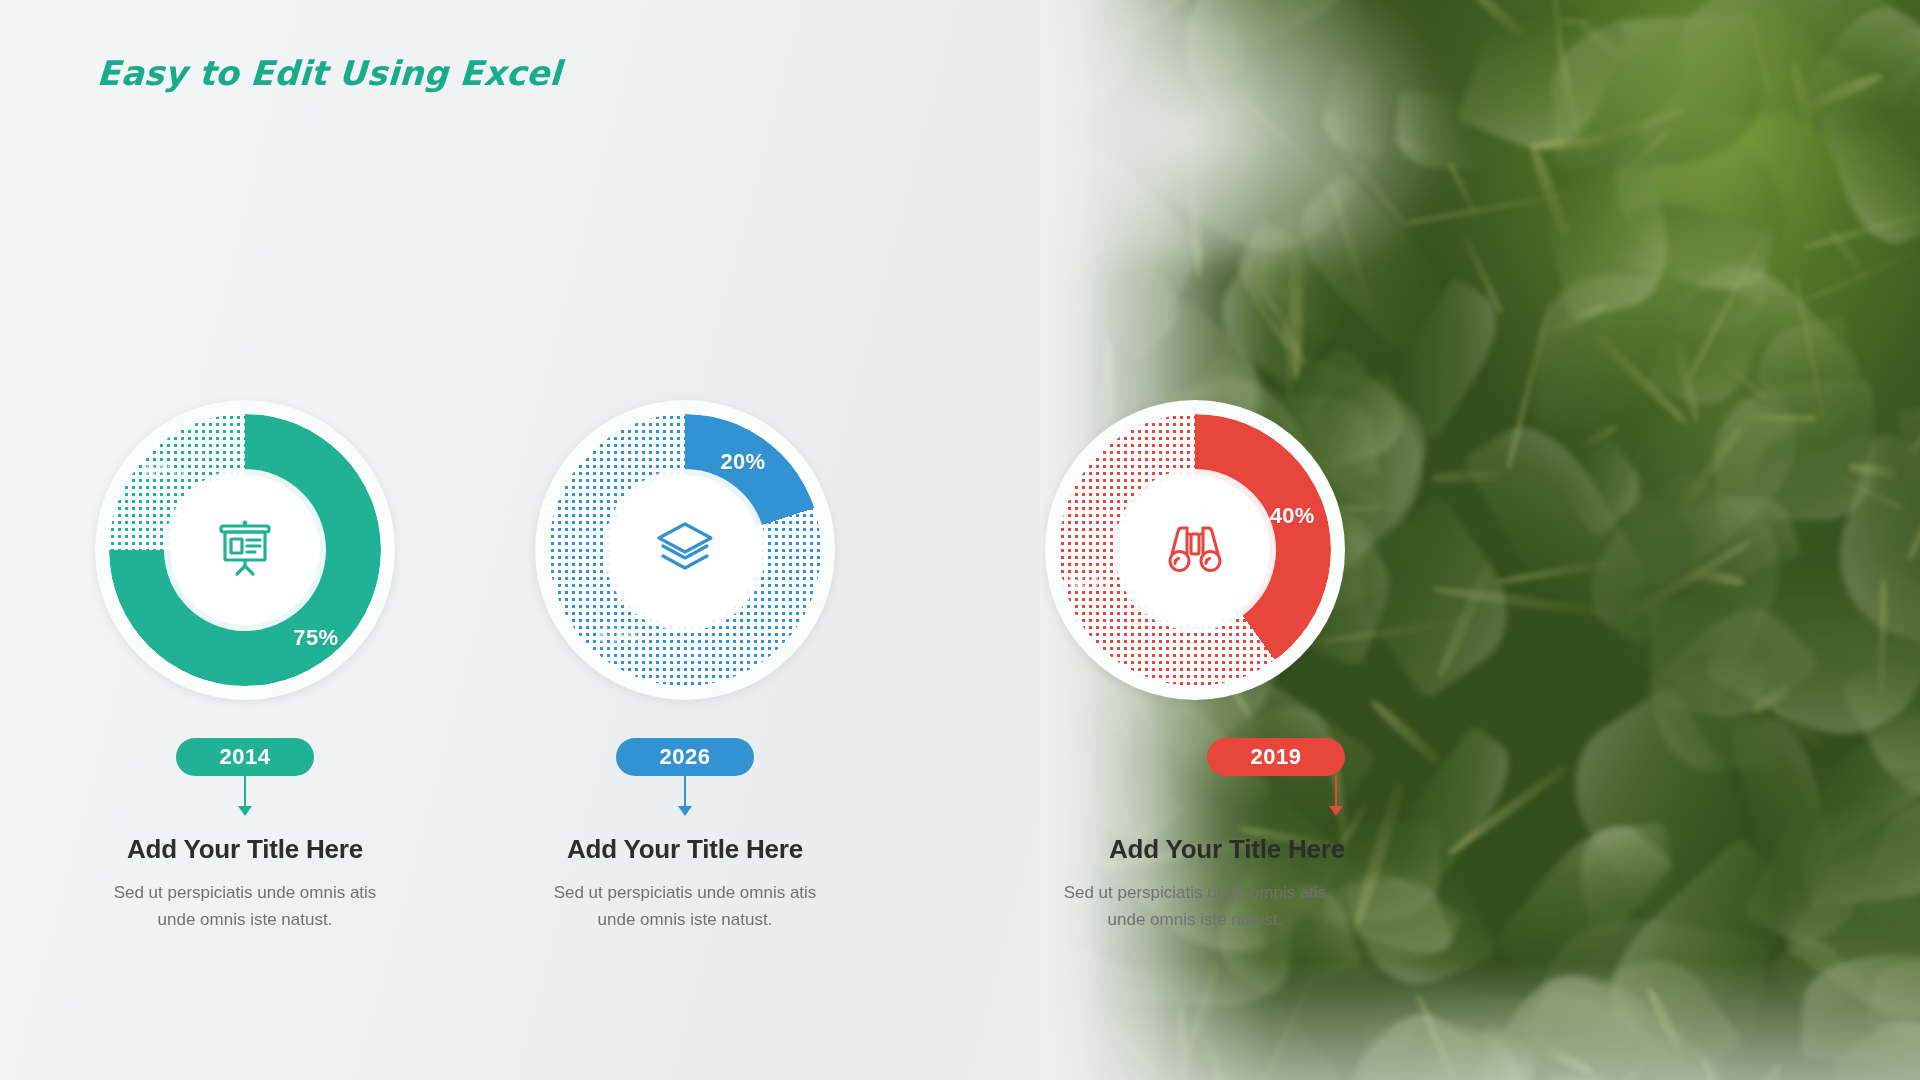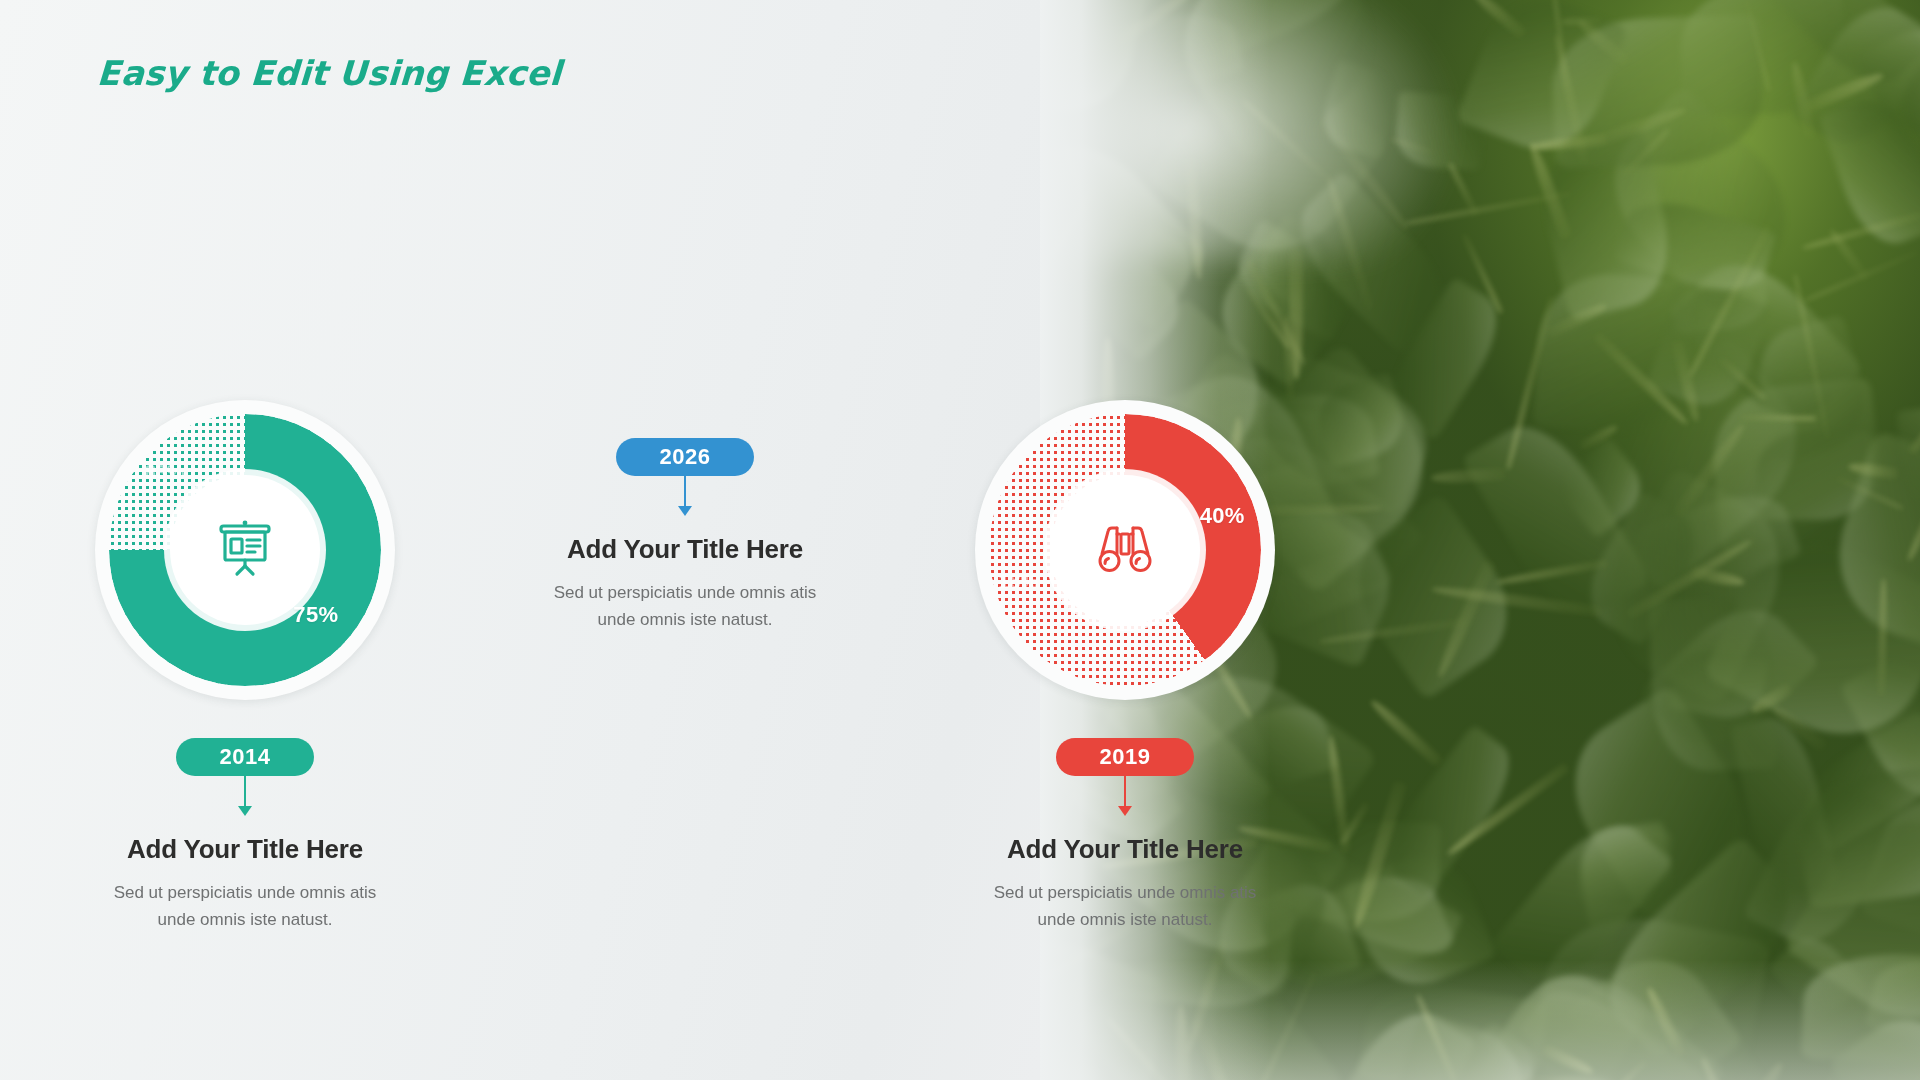--- a/index.html
+++ b/index.html
@@ -398,6 +398,22 @@
         <div class="item-body">Sed ut perspiciatis unde omnis atis unde omnis iste natust.</div>
       </div>
       <div class="col">
+        <div class="donut-wrap">
+          <div class="donut-ring"></div>
+          <div class="donut">
+            <div class="track" style="background: radial-gradient(rgb(51, 146, 209) 34%, transparent 36%) 0px 0px / 7px 7px;"></div>
+            <div class="fill" style="background: conic-gradient(rgb(51, 146, 209) 0deg, rgb(51, 146, 209) 72deg, transparent 72deg, transparent 360deg);"></div>
+          </div>
+          <div class="hole">
+            <span><svg viewBox="0 0 64 64" fill="none" stroke="#3392d1" stroke-width="3.2" stroke-linecap="round" stroke-linejoin="round">
+                <path d="M32 8 L58 22 L32 36 L6 22 Z"></path>
+                <path d="M10 30 L32 42 L54 30"></path>
+                <path d="M10 40 L32 52 L54 40"></path>
+              </svg></span>
+          </div>
+          <div class="pct" style="left: 185.481px; top: 48.6262px;">20%</div>
+          <div class="pct-ghost" style="left: 62.5192px; top: 224.374px;">80%</div>
+        </div>
         <div class="pill" style="background: rgb(51, 146, 209);">2026</div>
         <div class="arrow">
           <div class="stem" style="background: rgb(51, 146, 209);"></div>

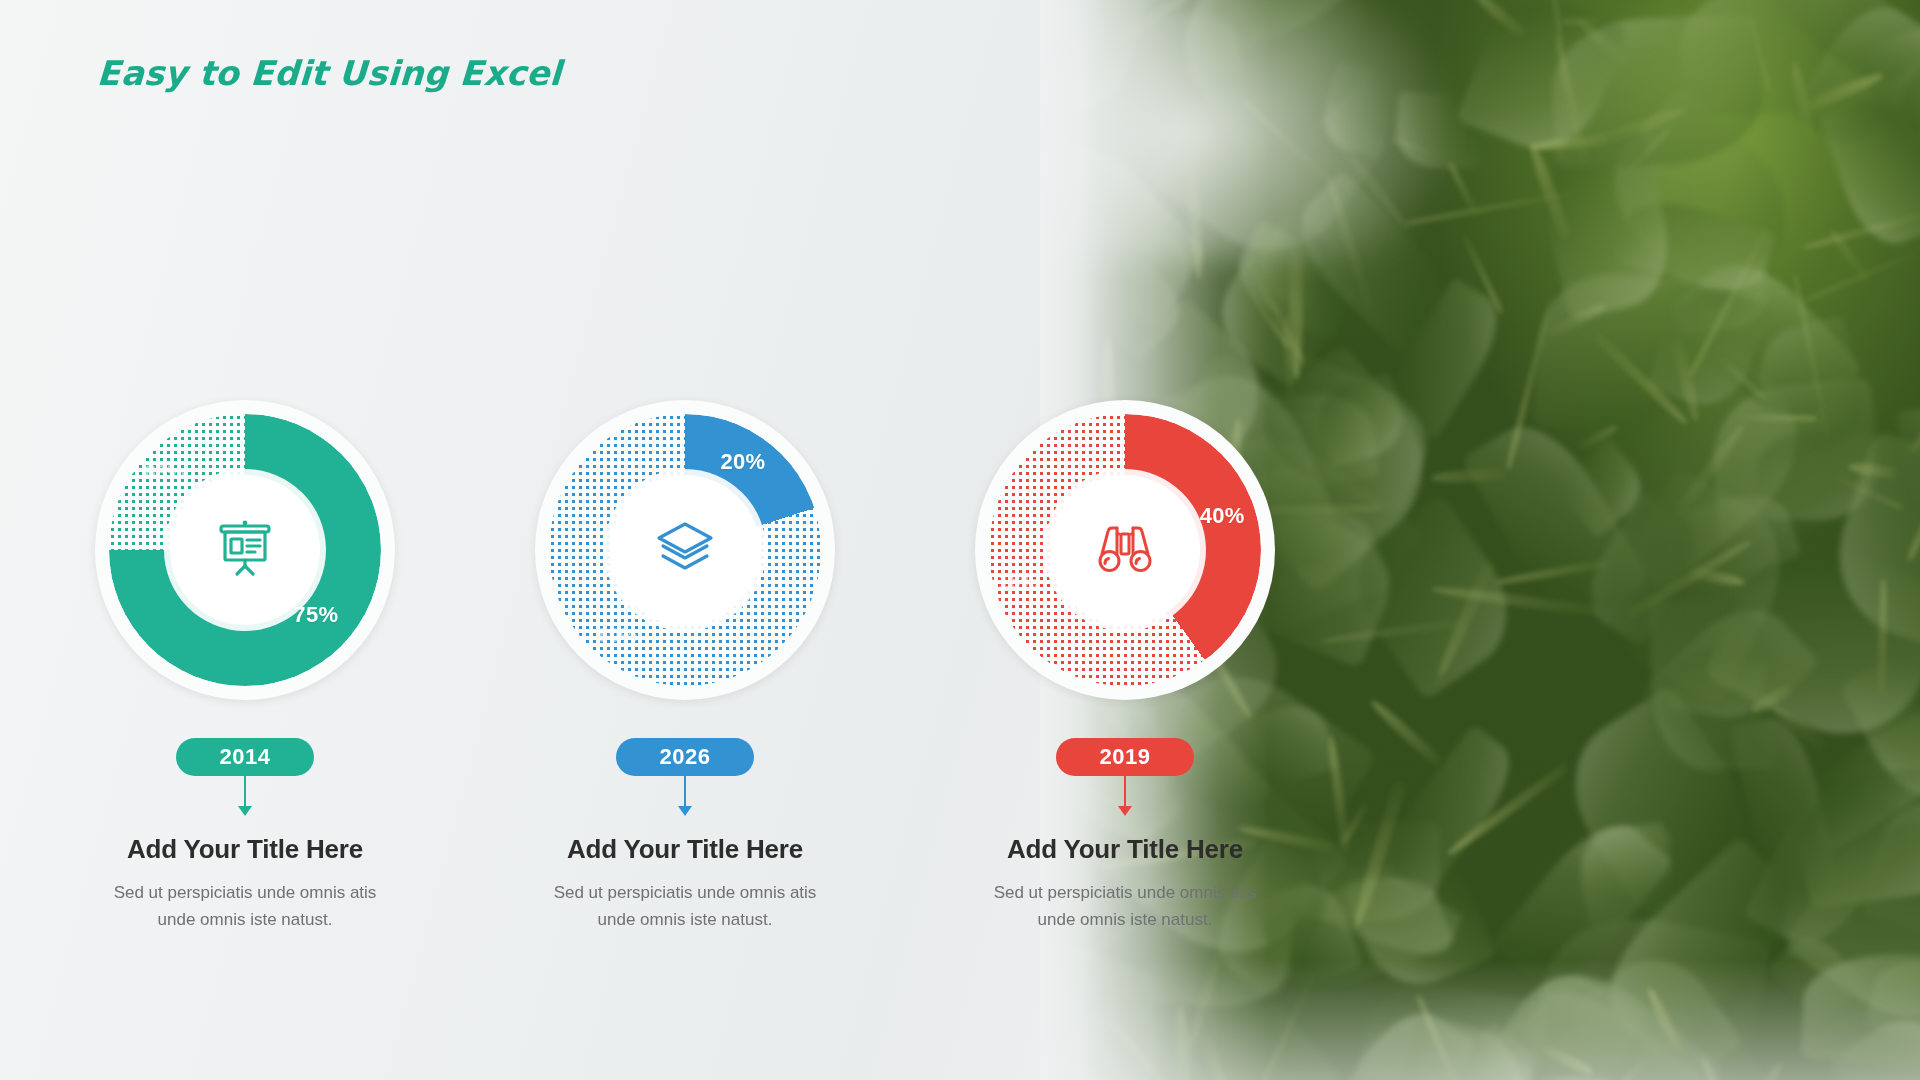--- a/index.html
+++ b/index.html
@@ -82,7 +82,7 @@
   .col { width:440px; display:flex; flex-direction:column; align-items:center; }
   .col:nth-child(1){ margin-left:25px; }
   .col:nth-child(2){ margin-left:0px; }
-  .col:nth-child(3){ margin-left:0px; }
+  .col:nth-child(3){ margin-left:0px;align-items:flex-end; }
 
   
   .donut-wrap { position:relative; width:300px; height:300px; }

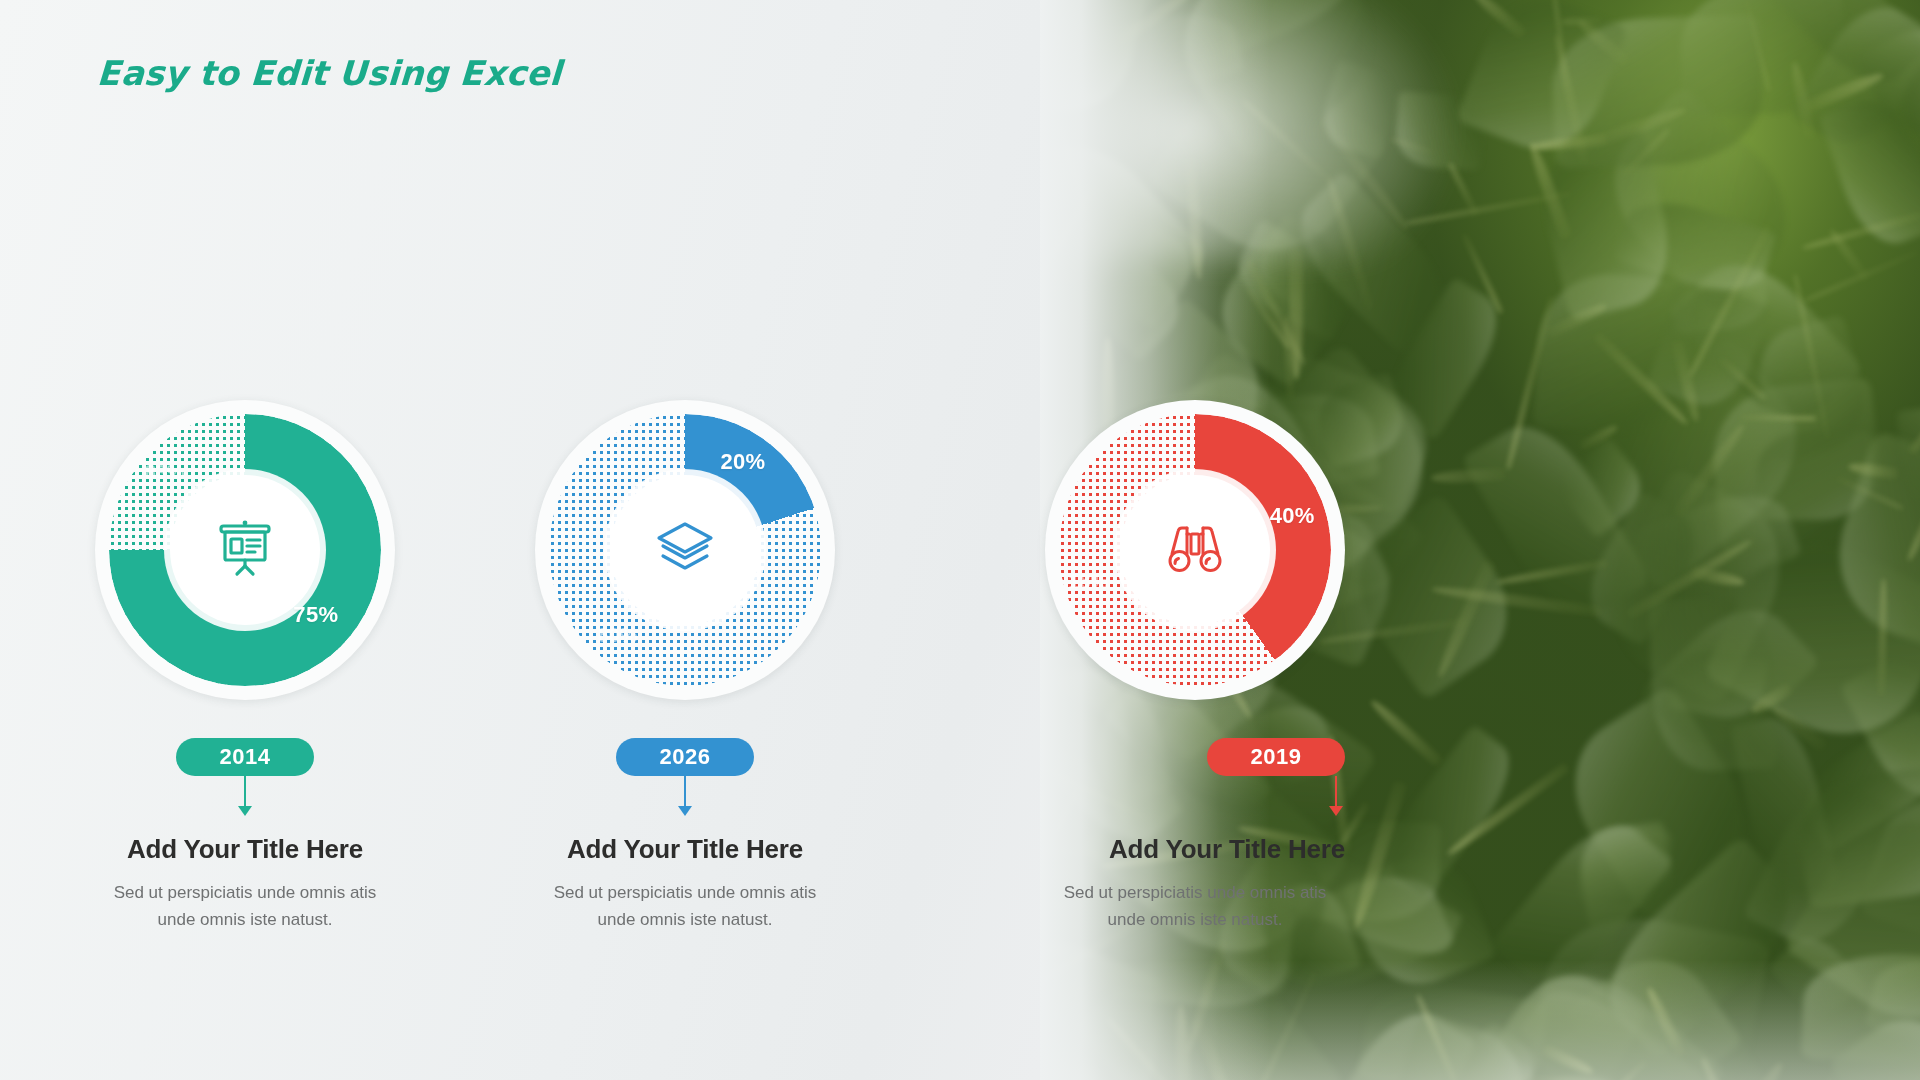--- a/index.html
+++ b/index.html
@@ -445,7 +445,7 @@
               </svg></span>
           </div>
           <div class="pct" style="left: 224.714px; top: 102.626px;">40%</div>
-          <div class="pct-ghost" style="left: 23.2859px; top: 170.374px;">18%</div>
+          <div class="pct-ghost" style="left: 23.2859px; top: 170.374px;">60%</div>
         </div>
         <div class="pill" style="background: rgb(232, 69, 60);">2019</div>
         <div class="arrow">

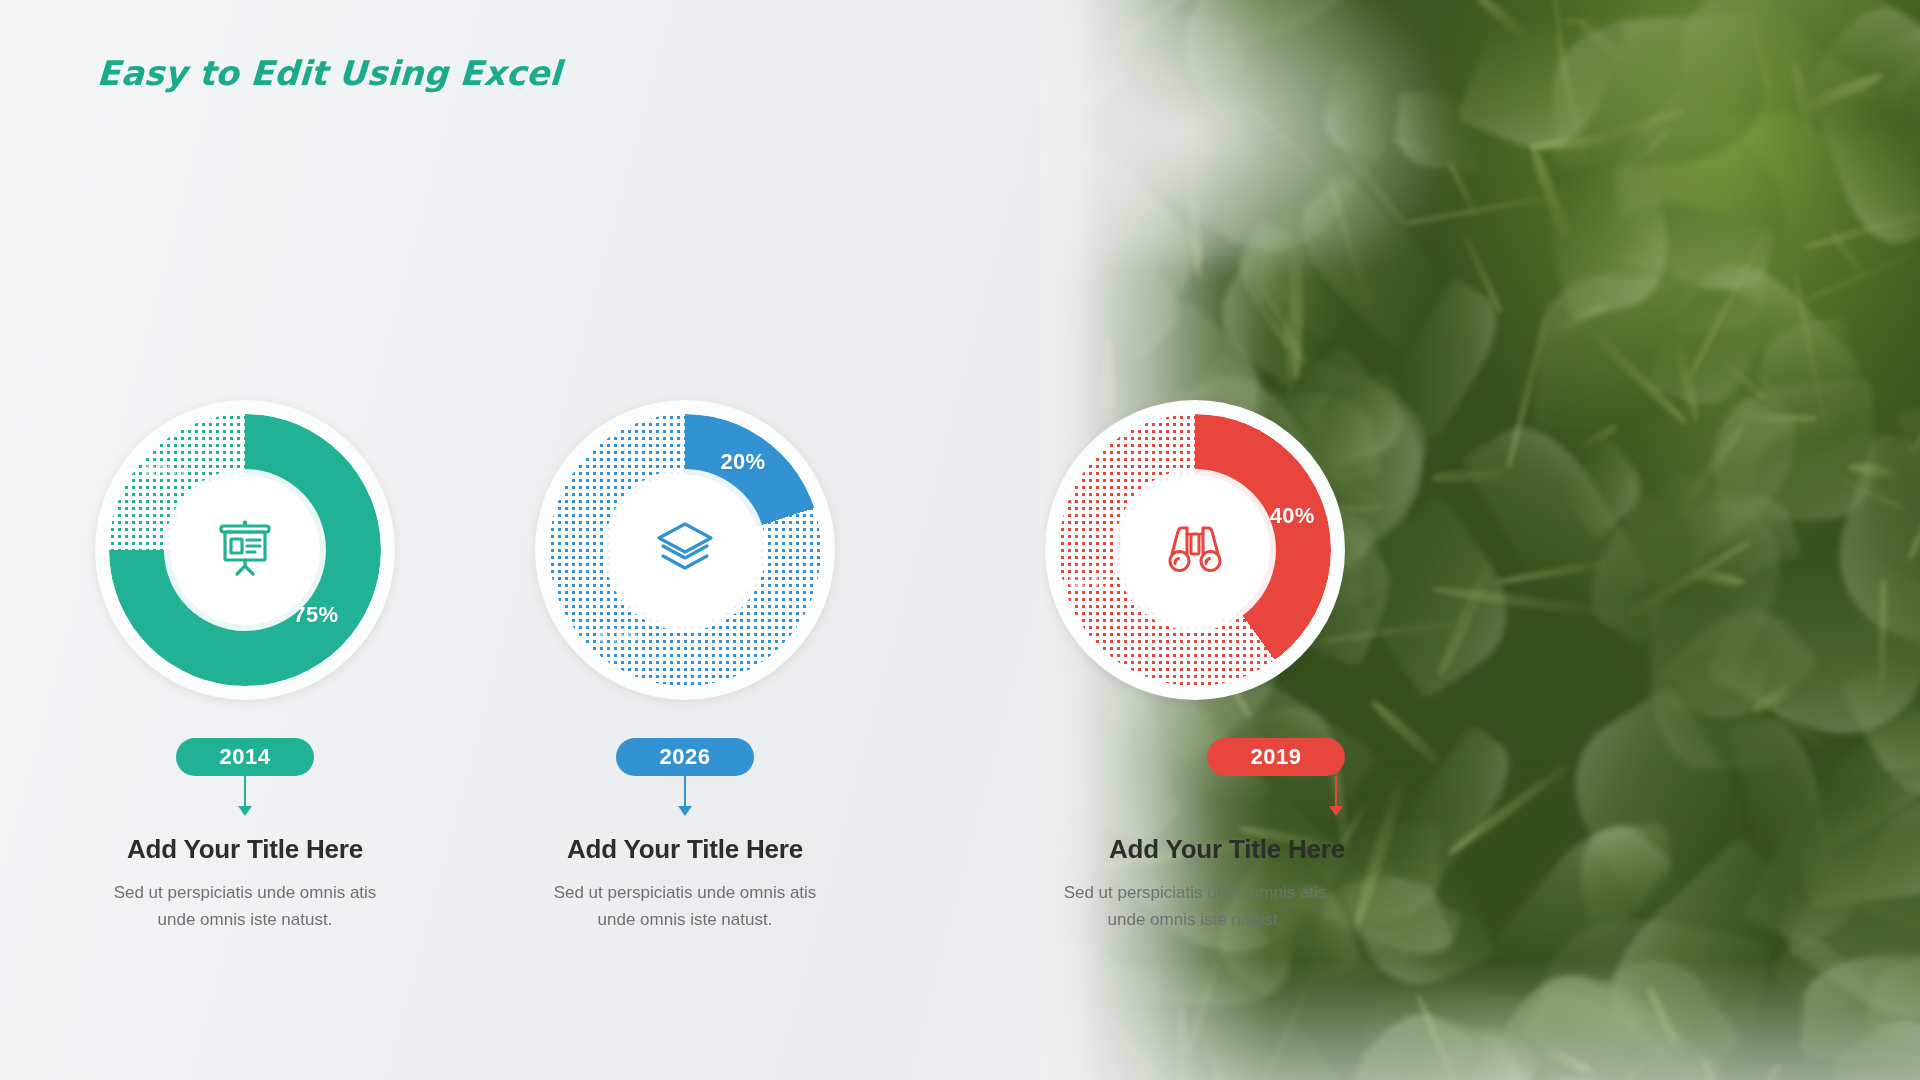--- a/index.html
+++ b/index.html
@@ -386,7 +386,7 @@
                 <line x1="32" y1="50" x2="40" y2="58"></line>
               </svg></span>
           </div>
-          <div class="pct" style="left: 198.368px; top: 202px;">75%</div>
+          <div class="pct" style="left: 198.368px; top: 225px;">75%</div>
           <div class="pct-ghost" style="left: 49.6325px; top: 60.6325px;">83%</div>
         </div>
         <div class="pill" style="background: rgb(33, 177, 148);">2014</div>

